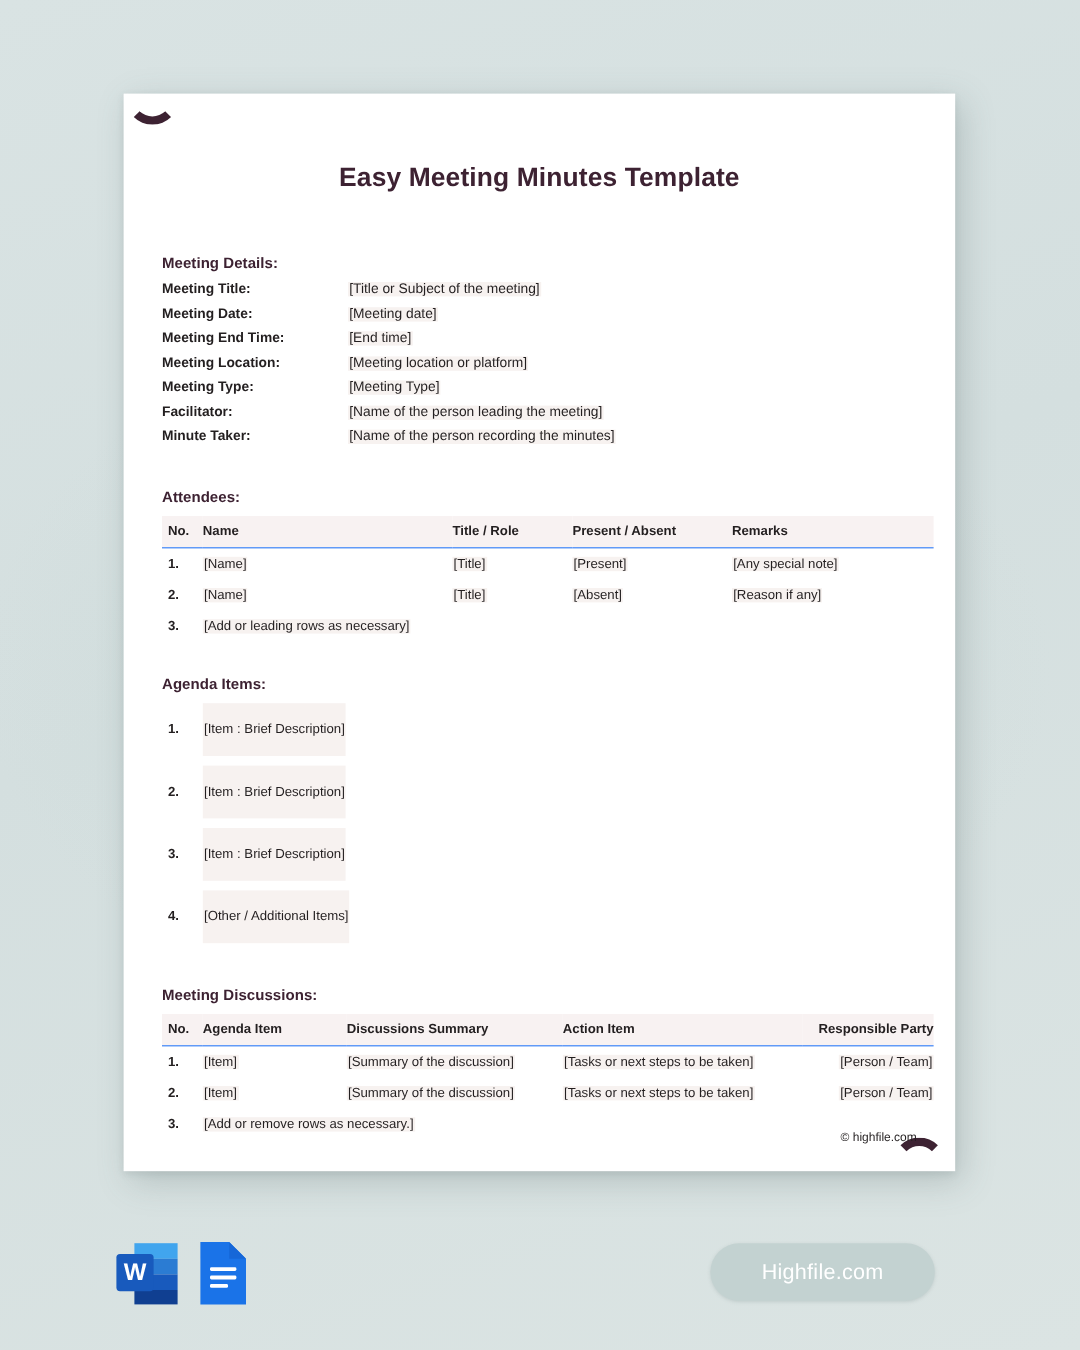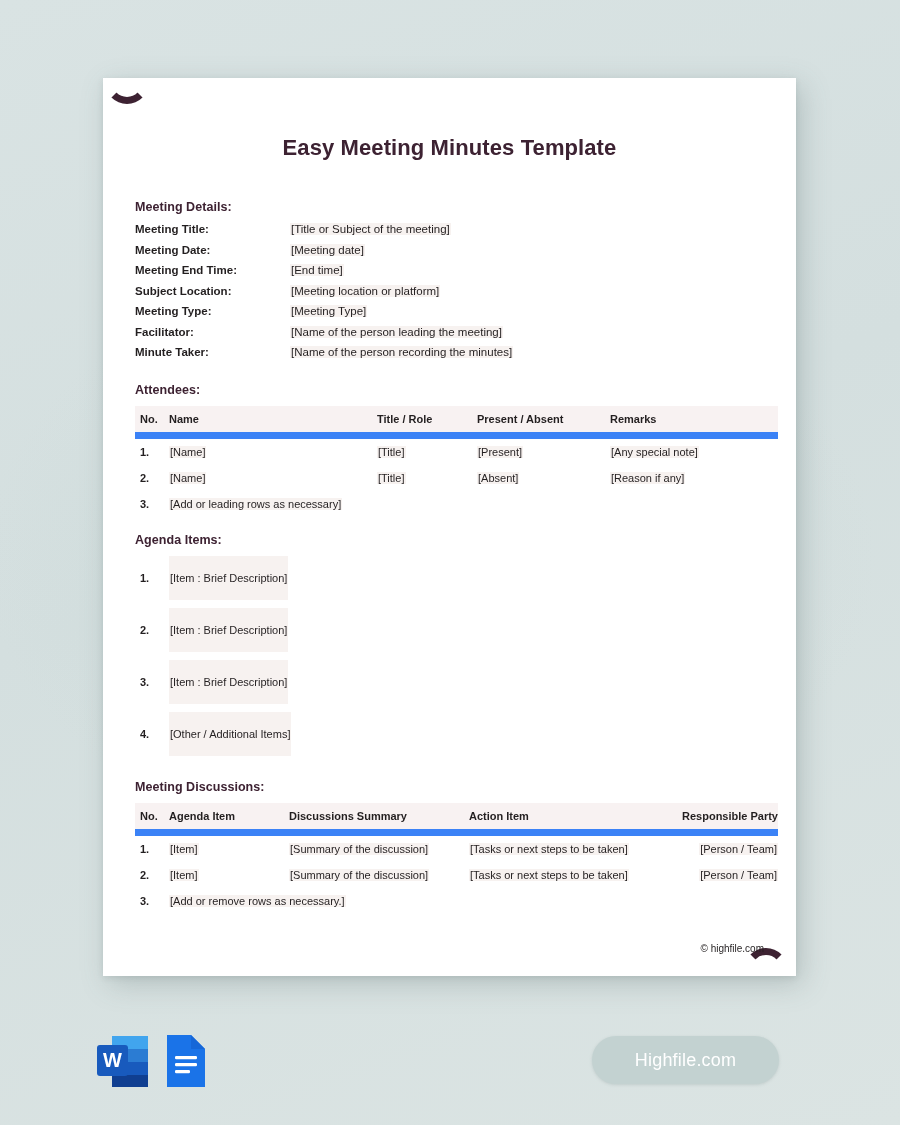--- a/index.html
+++ b/index.html
@@ -81,7 +81,7 @@
     font-size: 12.5px;
     font-weight: bold;
     color: #3d2232;
-    margin: 0 0 9px 0;
+    margin: 12px 0 9px 0;
     letter-spacing: 0.05px;
   }
 

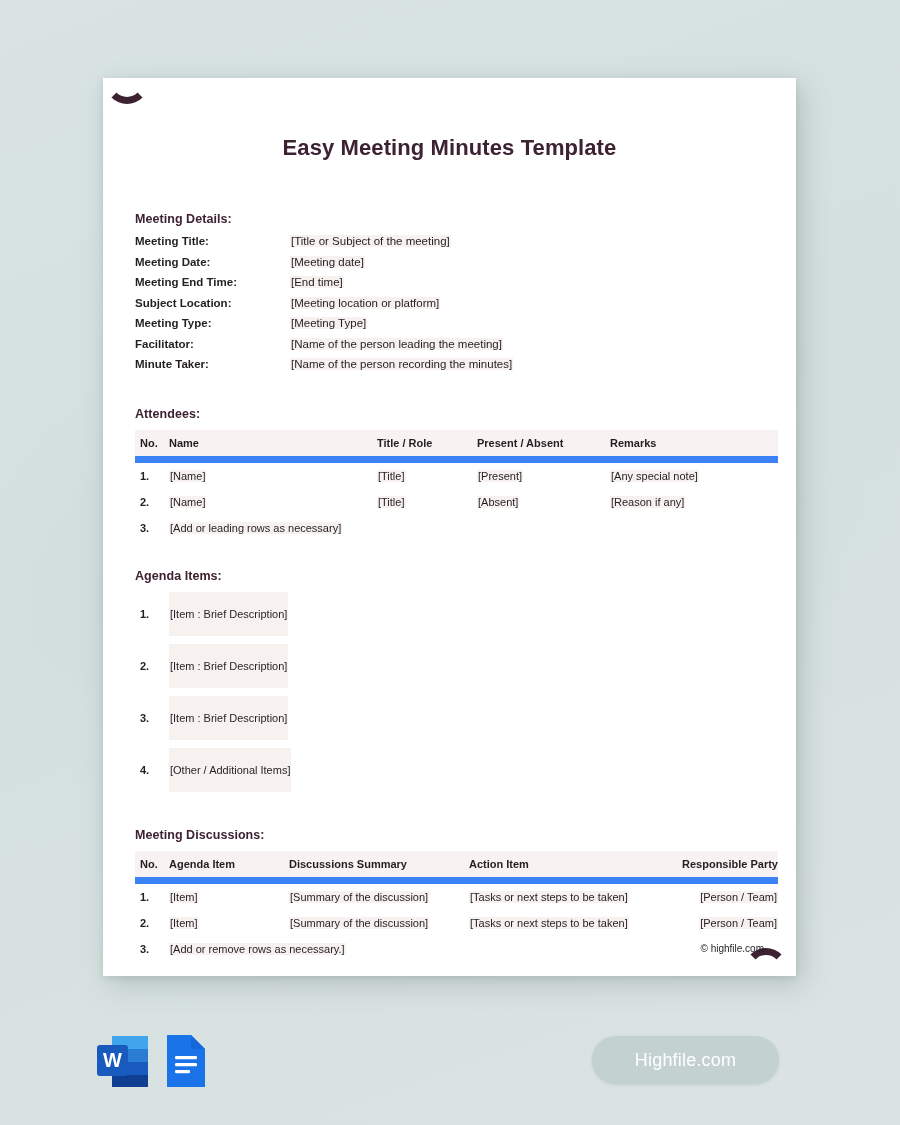--- a/index.html
+++ b/index.html
@@ -252,7 +252,7 @@
         <span class="details-value">[End time]</span>
       </div>
       <div class="details-row">
-        <span class="details-label">Subject Location:</span>
+        <span class="details-label">Meeting Location:</span>
         <span class="details-value">[Meeting location or platform]</span>
       </div>
       <div class="details-row">

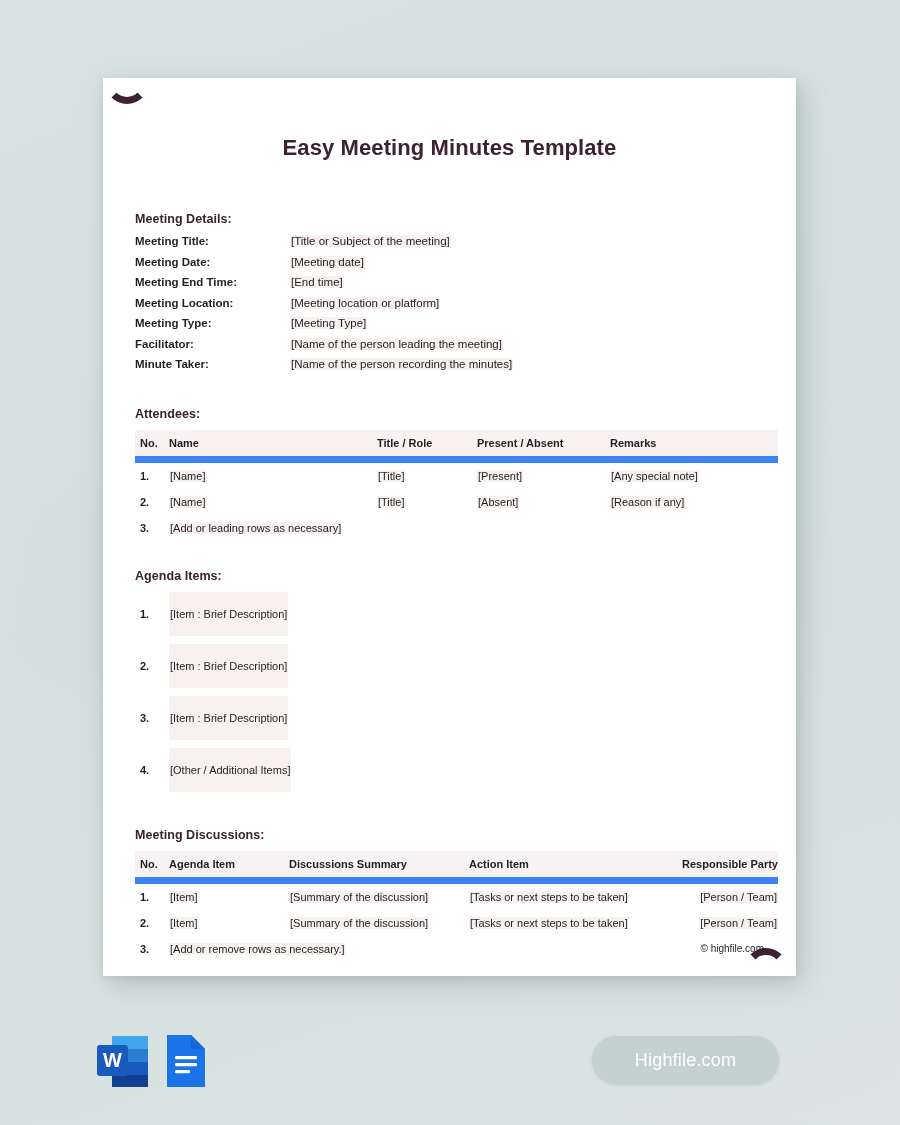--- a/index.html
+++ b/index.html
@@ -114,7 +114,7 @@
   }
   table.grid thead th {
     background: #f8f2f2;
-    border-bottom: 7px solid #3b82f6;
+    border-bottom: 1px solid #3b82f6;
     font-size: 11px;
     font-weight: bold;
     color: #231f20;

